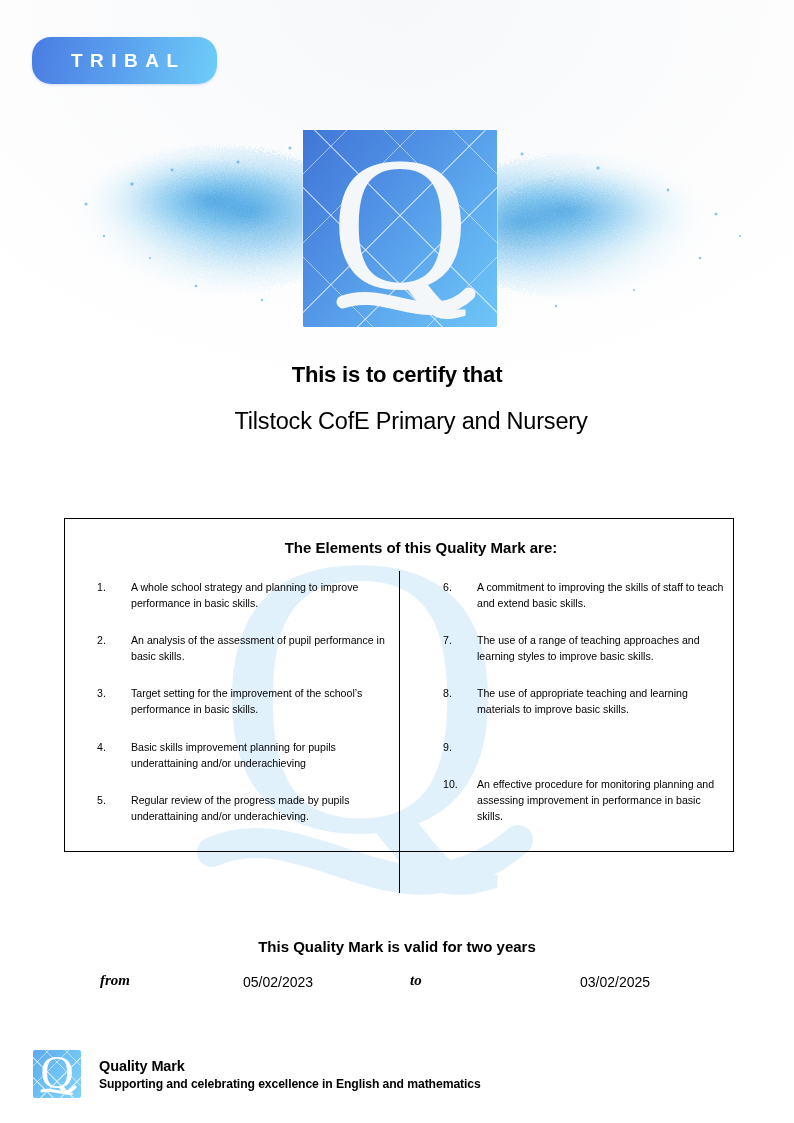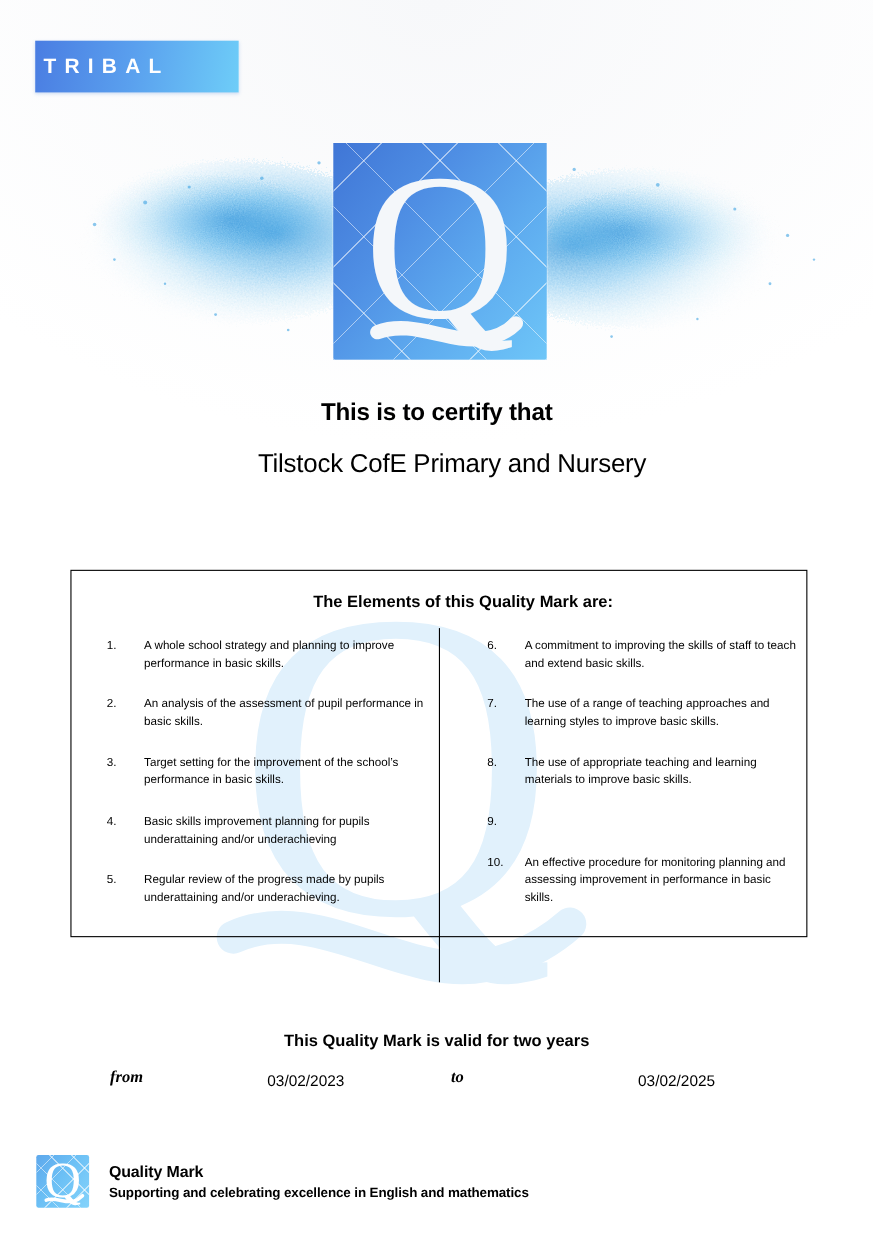--- a/index.html
+++ b/index.html
@@ -35,7 +35,9 @@
     background: linear-gradient(100deg, #4a7de2 0%, #5aa0ee 48%, #6ecdf8 100%);
     display: flex;
     align-items: center;
+    justify-content: center;
     box-shadow: 0 1px 3px rgba(90,140,220,0.28);
+    border-radius: 19px;
   }
   .tribal-logo span {
     color: #ffffff;

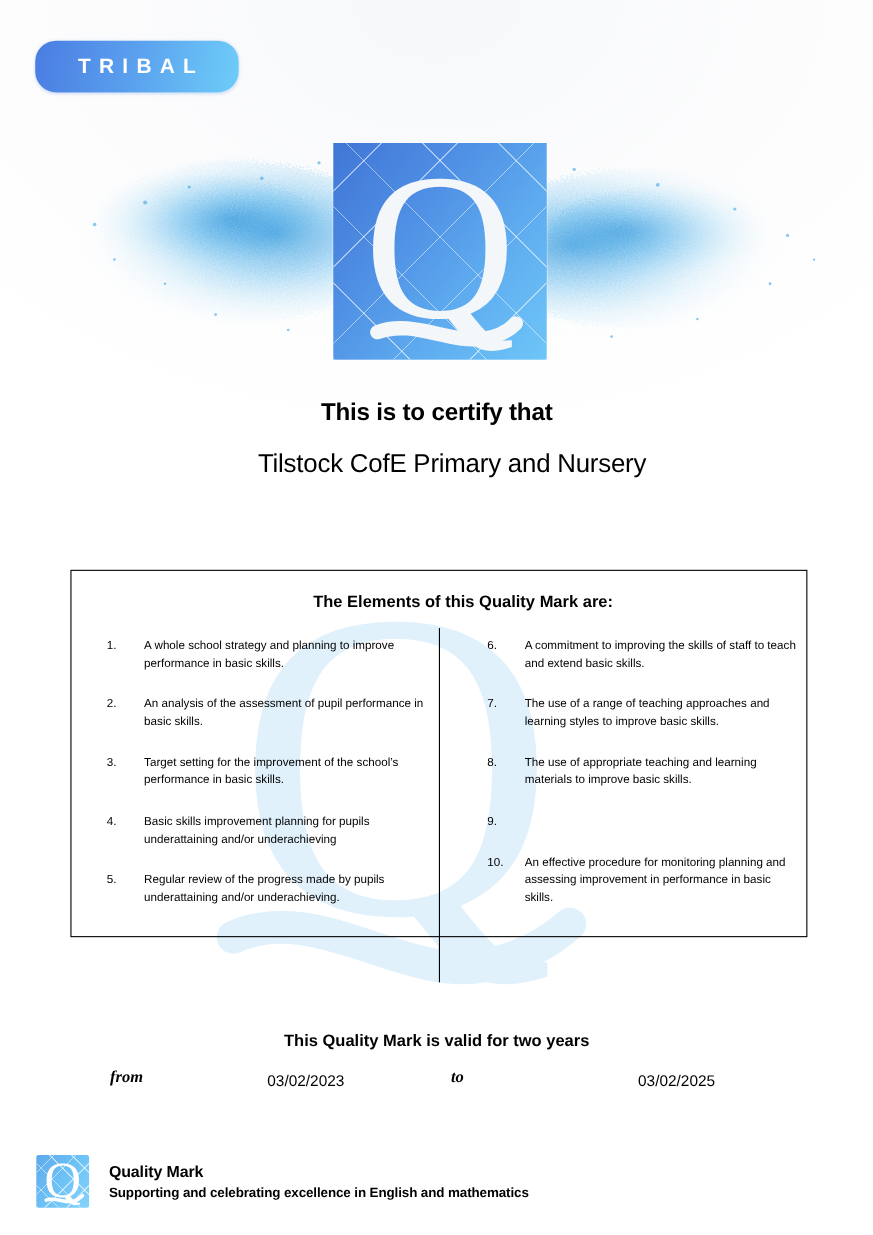--- a/index.html
+++ b/index.html
@@ -405,7 +405,7 @@
   <div class="valid-title">This Quality Mark is valid for two years</div>
   <div class="valid-row">
     <div class="lbl-from">from</div>
-    <div class="val-from">03/02/2023</div>
+    <div class="val-from">05/02/2023</div>
     <div class="lbl-to">to</div>
     <div class="val-to">03/02/2025</div>
   </div>

